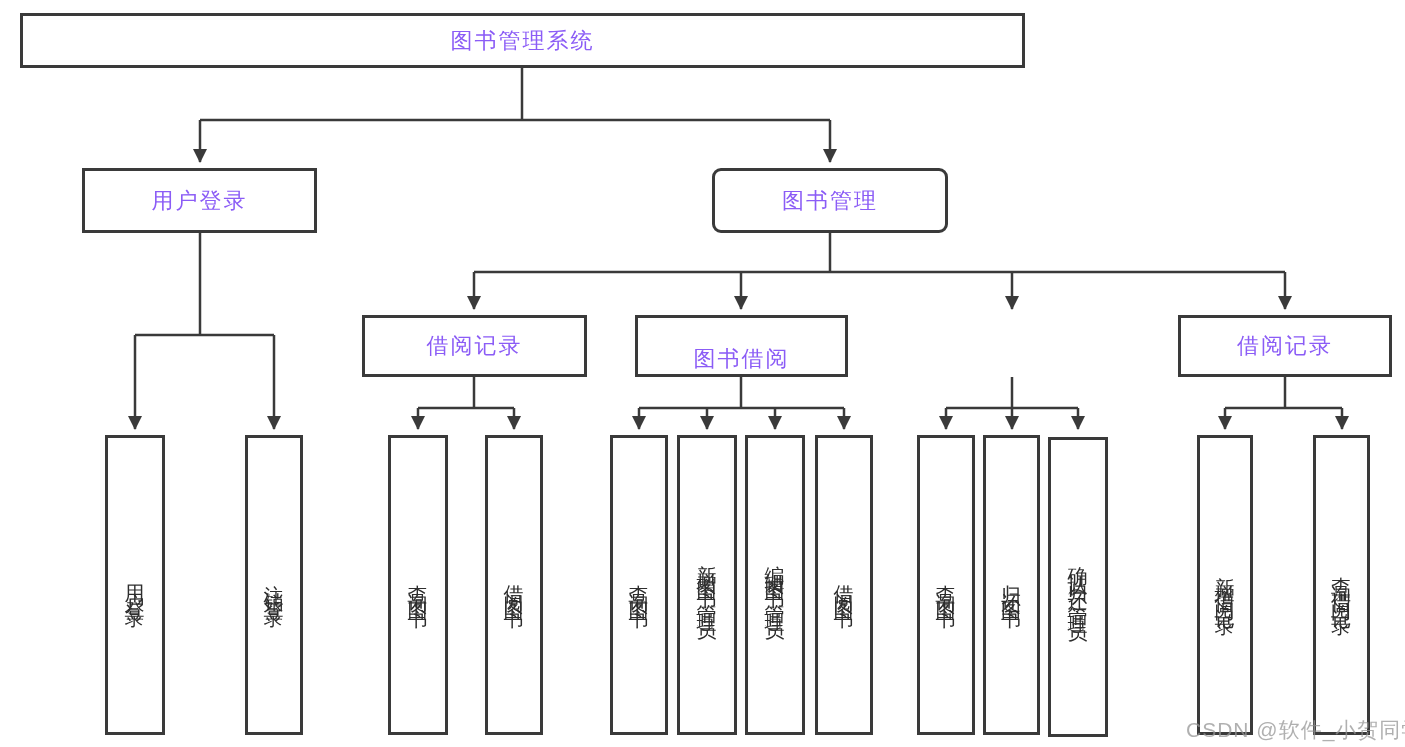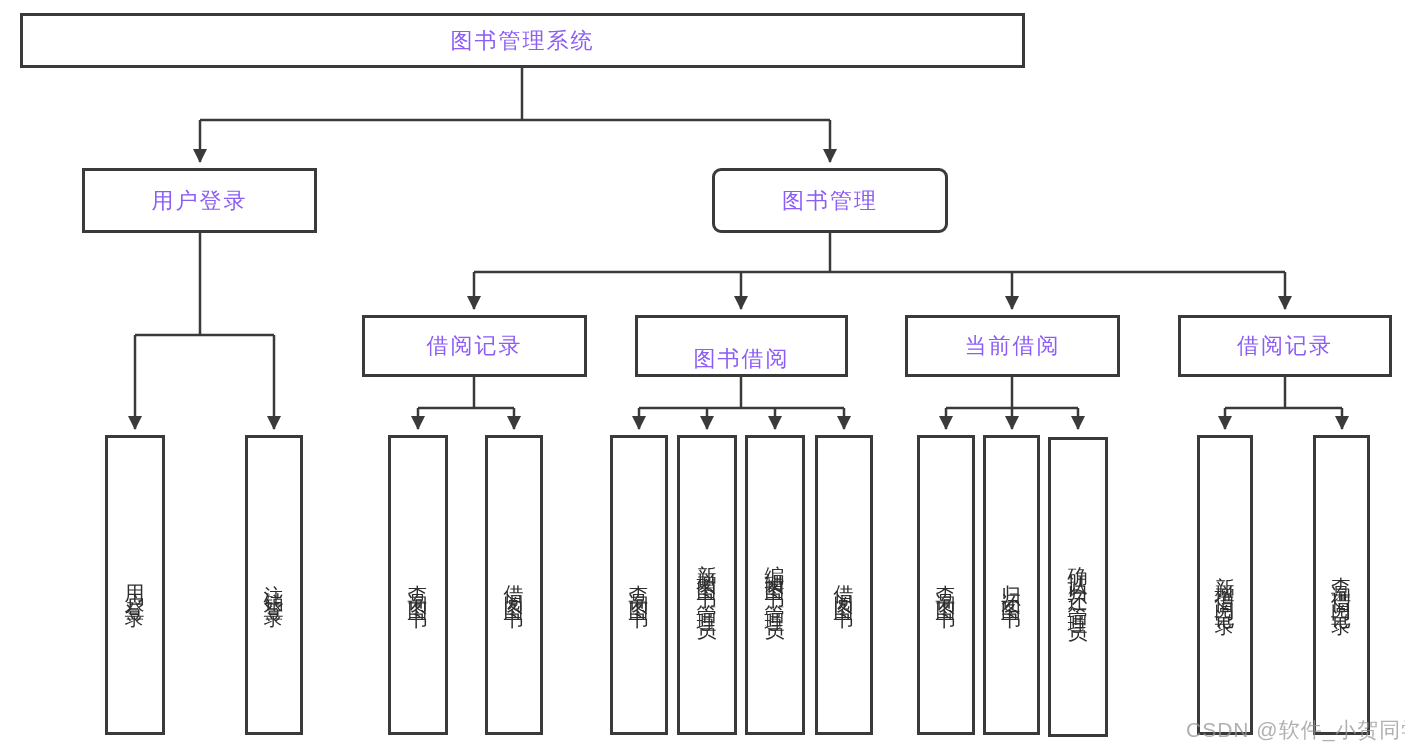--- a/index.html
+++ b/index.html
@@ -124,9 +124,6 @@
   <div class="node hbox" style="left:635px; top:315px; width:213px; height:62px;align-items:flex-end;">
     <span>图书借阅</span>
   </div>
-  <div class="node hbox" style="left:905px; top:315px; width:215px; height:62px;">
-    <span>当前借阅</span>
-  </div>
   <div class="node hbox" style="left:1178px; top:315px; width:214px; height:62px;">
     <span>借阅记录</span>
   </div>

